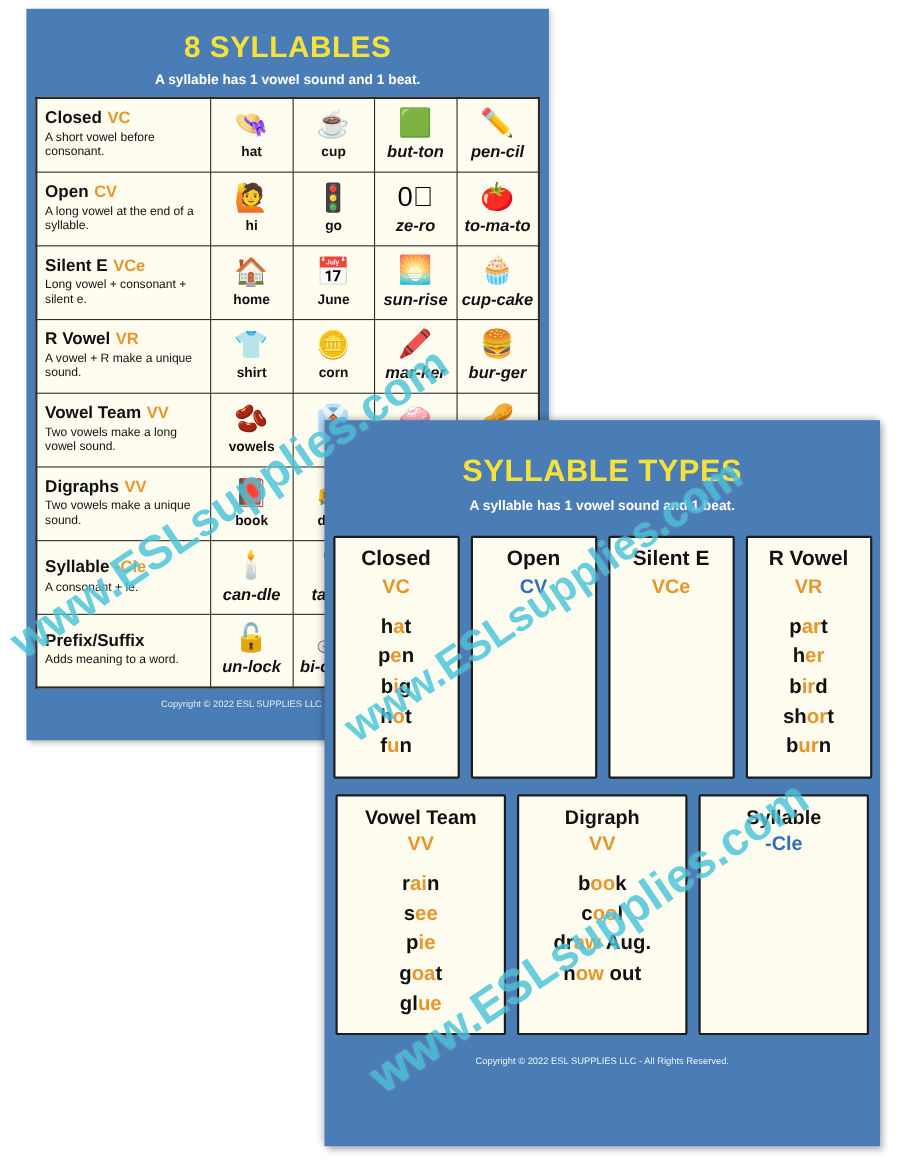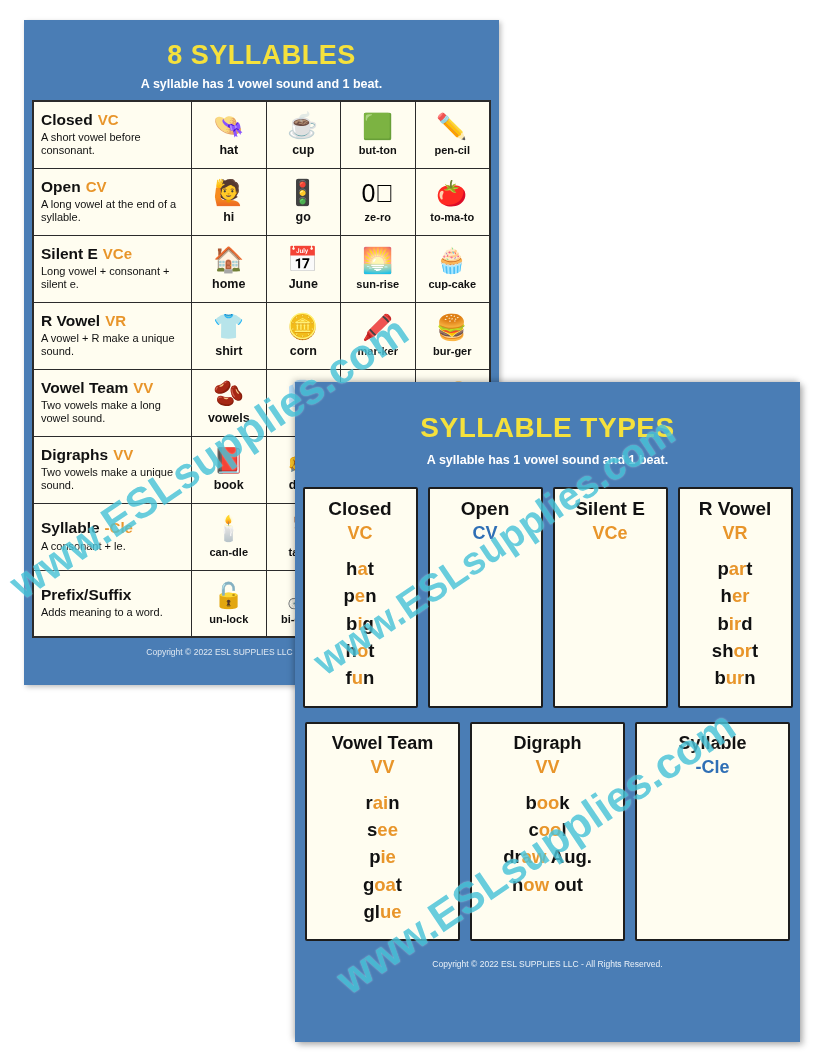--- a/index.html
+++ b/index.html
@@ -7,7 +7,7 @@
 
   
   #poster1{
-    position:absolute;left:24px;top:20px;width:475px;height:665px;
+    position:absolute;left:24px;top:8px;width:475px;height:665px;
     background:#4a7db5;box-shadow:2px 2px 5px rgba(0,0,0,.25);
   }
   #poster1 .p-title{

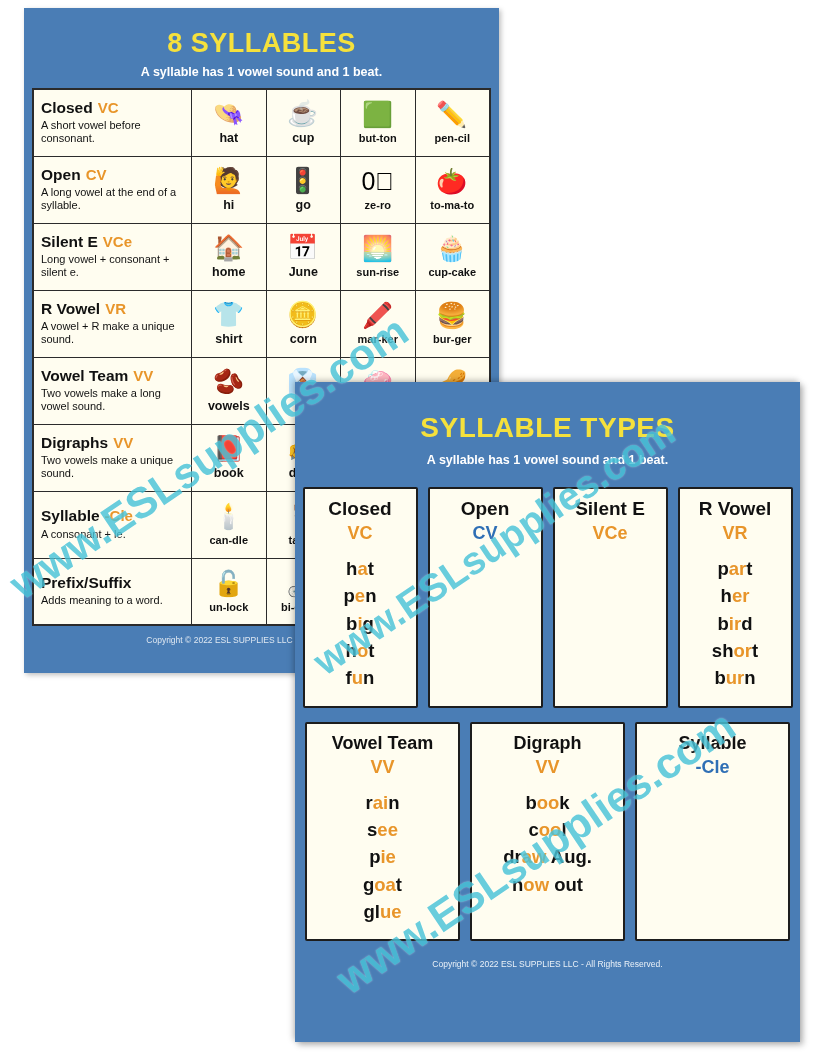--- a/index.html
+++ b/index.html
@@ -31,7 +31,7 @@
   .c-item{width:73.5px;text-align:center;background:#fffdf0;}
   .c-item .glyph{font-size:25px;line-height:27px;display:block;height:29px;}
   .c-item .word{font-size:12.5px;font-weight:bold;color:#111;display:block;margin-top:2px;}
-  .c-item .word.sm{font-size:11px;}
+  .c-item .word.sm{font-size:15px;font-style:italic;}
   #poster1 .copyright{
     text-align:center;color:#dfe8f2;font-size:8.5px;margin-top:9px;
   }

